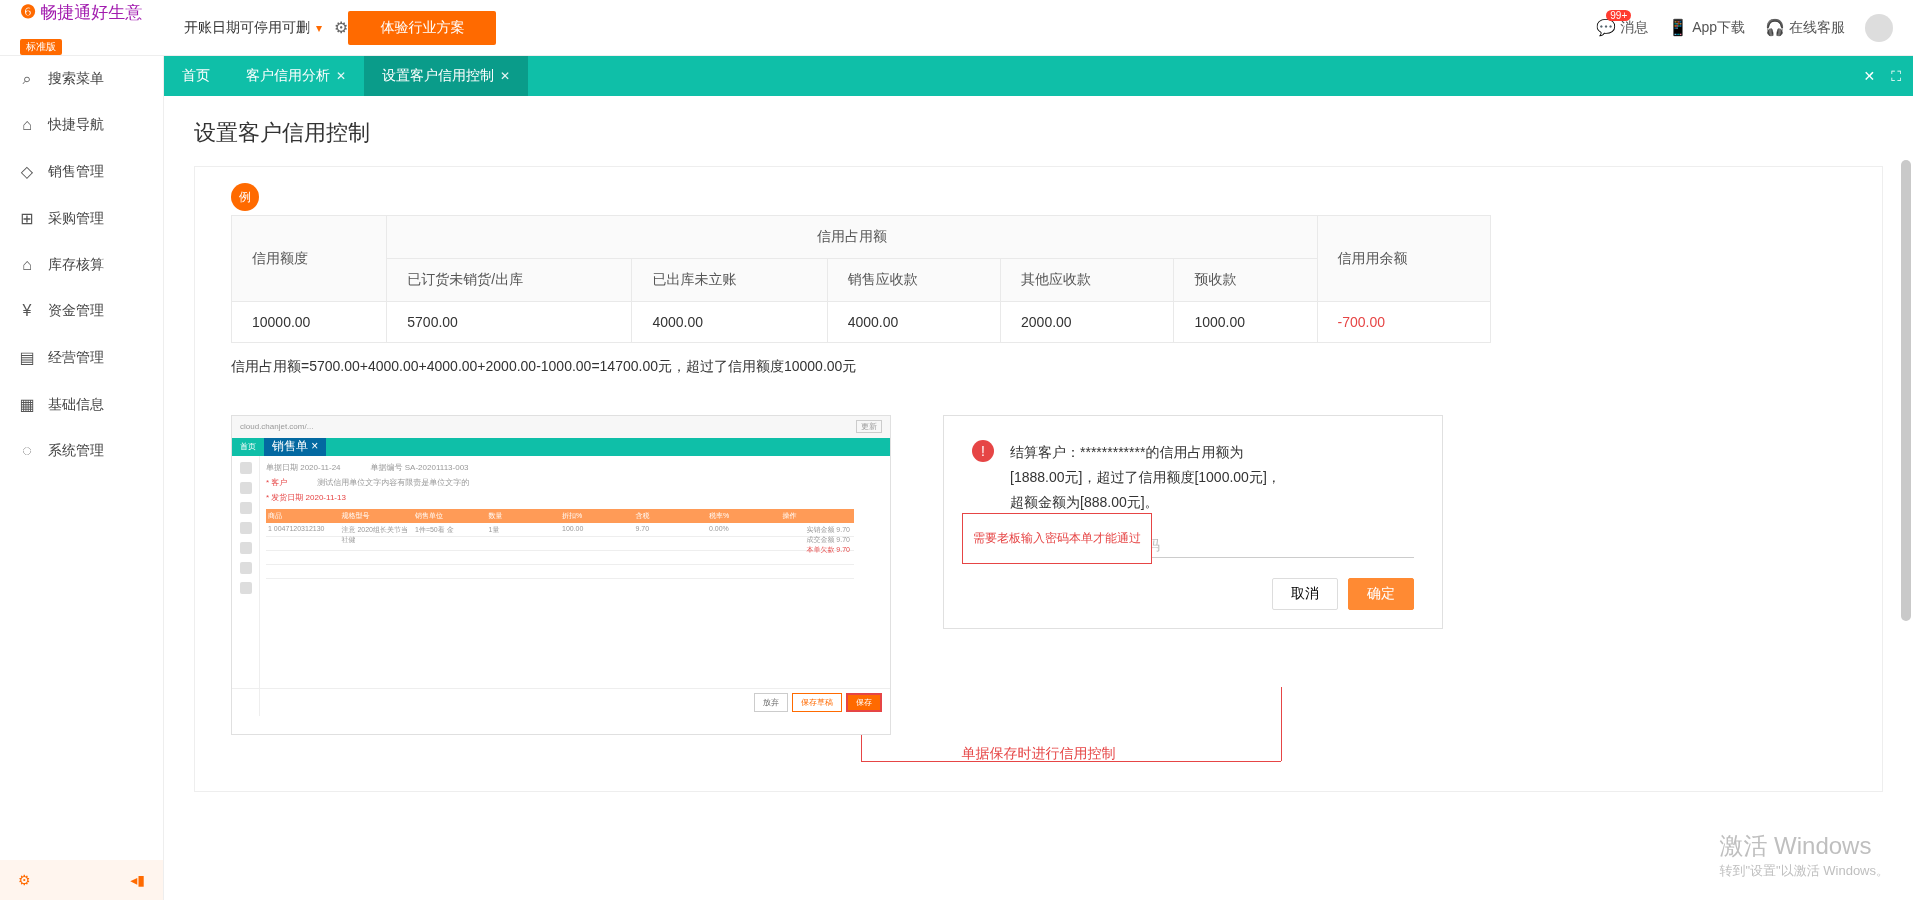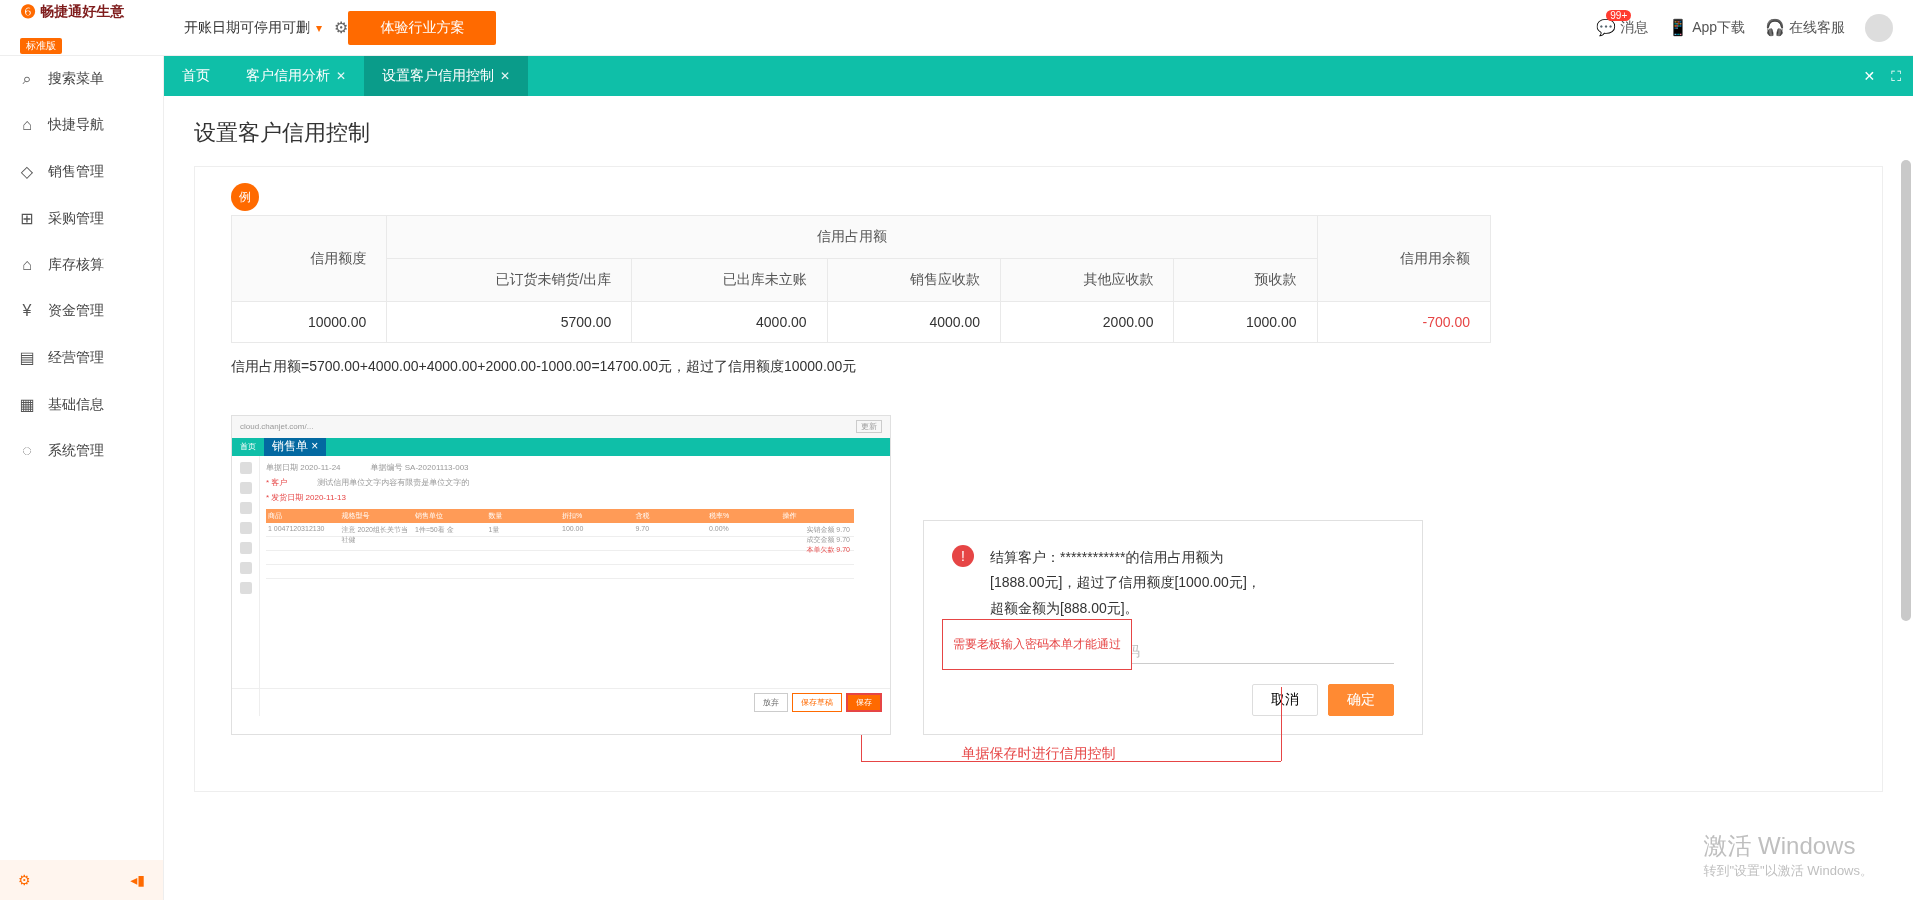--- a/index.html
+++ b/index.html
@@ -12,7 +12,7 @@
     .logo-wrap { display: flex; flex-direction: column; align-items: flex-start; width: 140px; }
     .logo-row { display: flex; align-items: center; gap: 4px; }
     .logo-mark { color: #ff6a00; font-size: 18px; font-weight: bold; }
-    .logo-text { color: #7f1d1d; font-size: 14px; font-weight: 700; }
+    .logo-text { color: #a21caf; font-size: 17px; font-weight: 400; }
     .logo-sub { background: #ff6a00; color: #fff; font-size: 10px; padding: 1px 6px; border-radius: 2px; margin-top: 15px; }
     .dropdown-label { display: flex; align-items: center; gap: 6px; color: #333; margin-left: 24px; cursor: pointer; }
     .chevron-down { color: #ff6a00; font-size: 12px; }

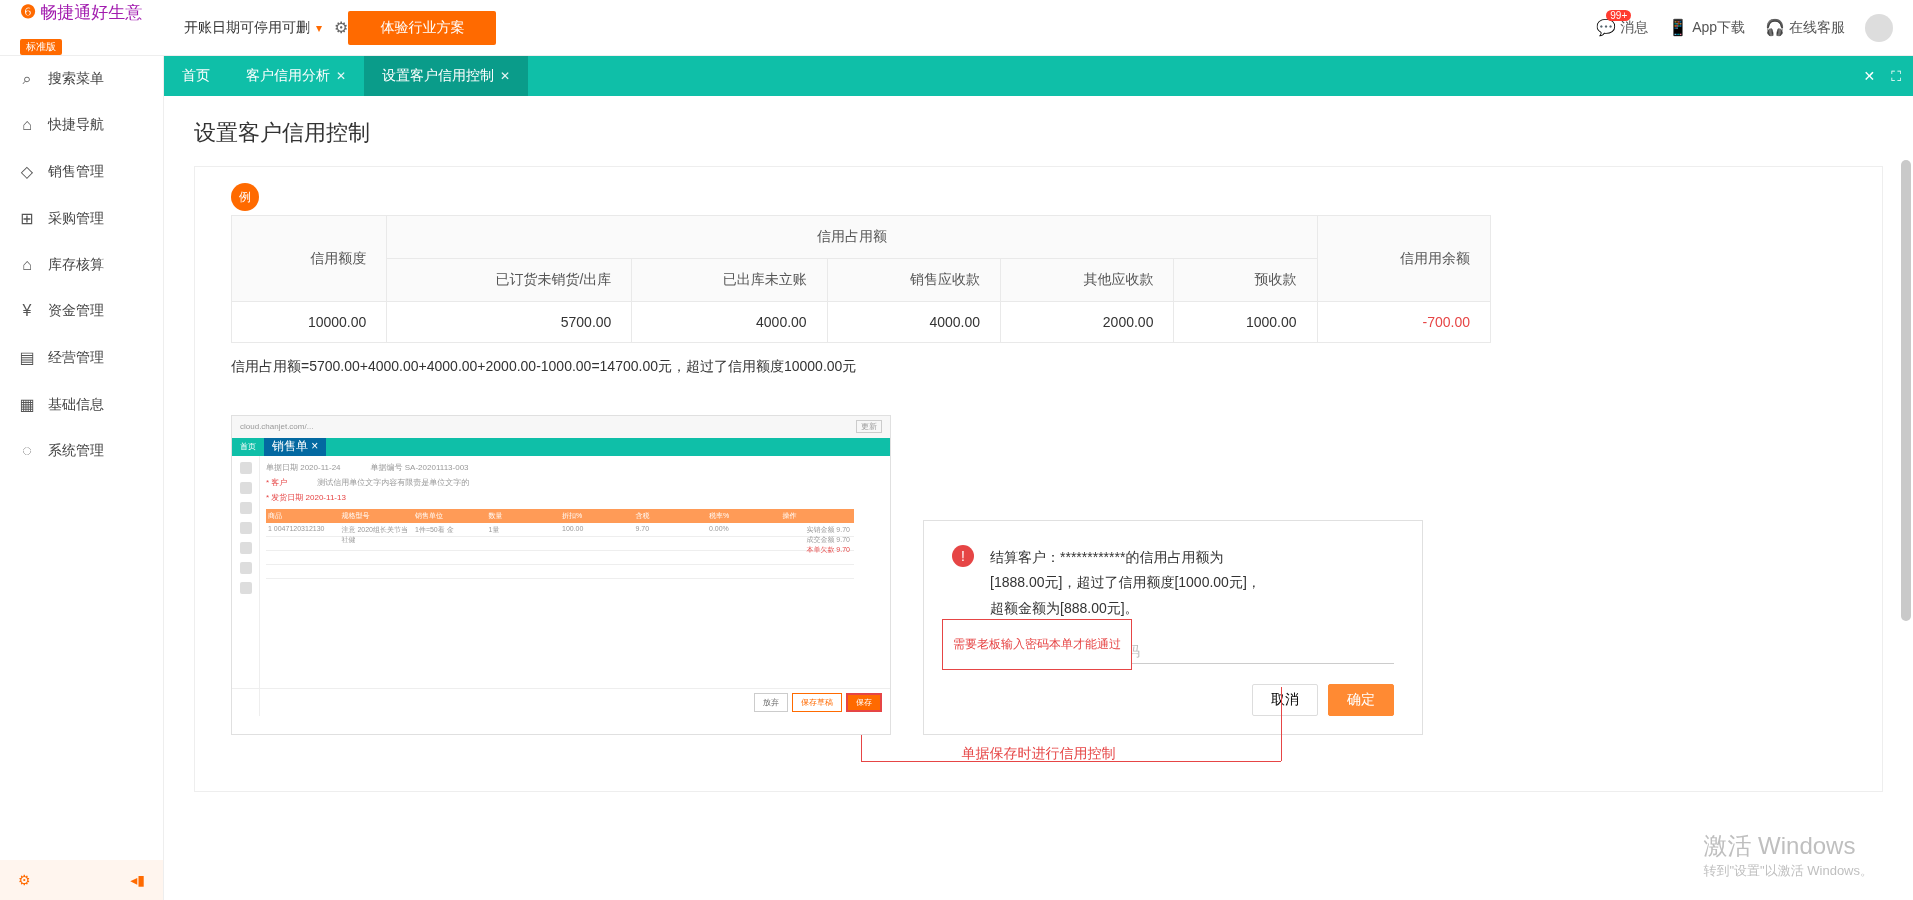--- a/index.html
+++ b/index.html
@@ -53,7 +53,7 @@
     .section-sub { margin: 18px 0 14px; }
 
     table.credit { border-collapse: collapse; width: 100%; max-width: 1260px; }
-    table.credit th, table.credit td { border: 1px solid #e9e9e9; padding: 12px 20px; font-weight: 400; text-align: right; font-size: 14px; }
+    table.credit th, table.credit td { border: 1px solid #e9e9e9; padding: 12px 20px; font-weight: 400; text-align: left; font-size: 14px; }
     table.credit th { background: #fafafa; color: #555; }
     .neg { color: #e64545; }
 

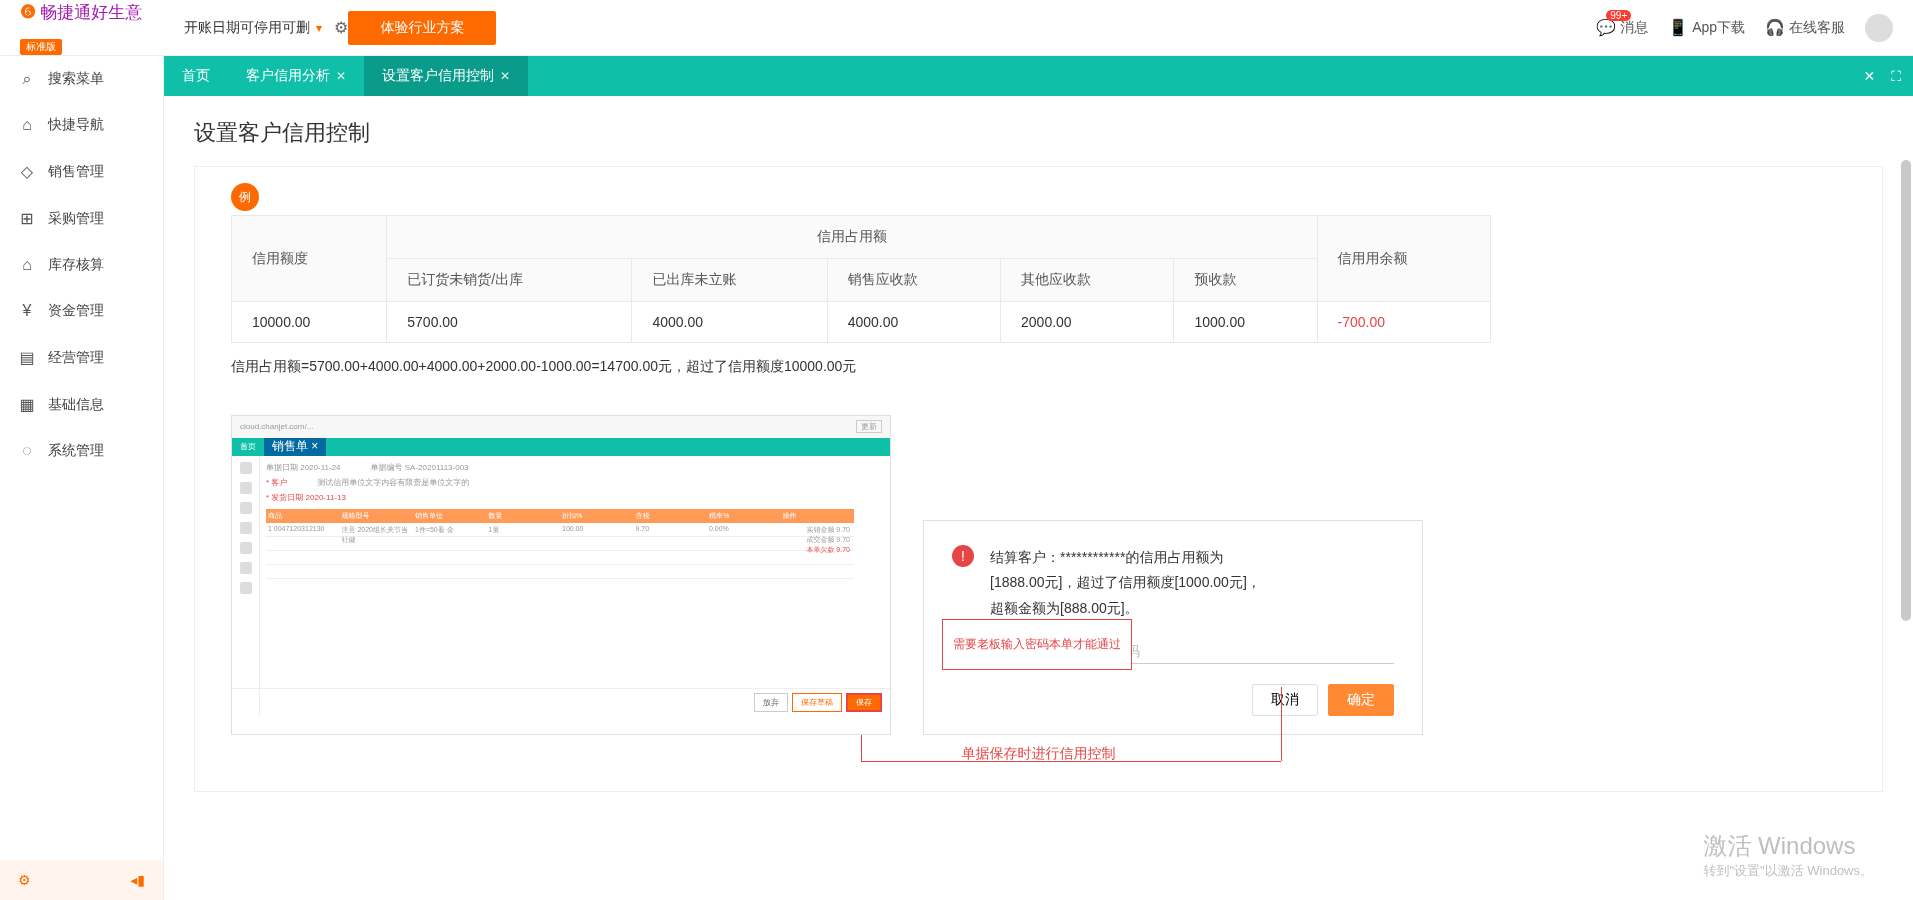--- a/index.html
+++ b/index.html
@@ -59,7 +59,7 @@
 
     .formula { margin-top: 12px; }
 
-    .illustration-row { display: flex; gap: 32px; align-items: flex-end; margin-top: 36px; position: relative; }
+    .illustration-row { display: flex; gap: 52px; align-items: flex-start; margin-top: 36px; position: relative; }
     .screenshot-mock { width: 660px; height: 320px; border: 1px solid #e0e0e0; position: relative; background: #fff; }
     .sm-top { height: 22px; background: #f7f7f7; font-size: 8px; color: #999; display:flex; align-items:center; padding:0 8px; justify-content:space-between; }
     .sm-tabbar { height: 18px; background: #0fbfa8; display:flex; align-items:center;}

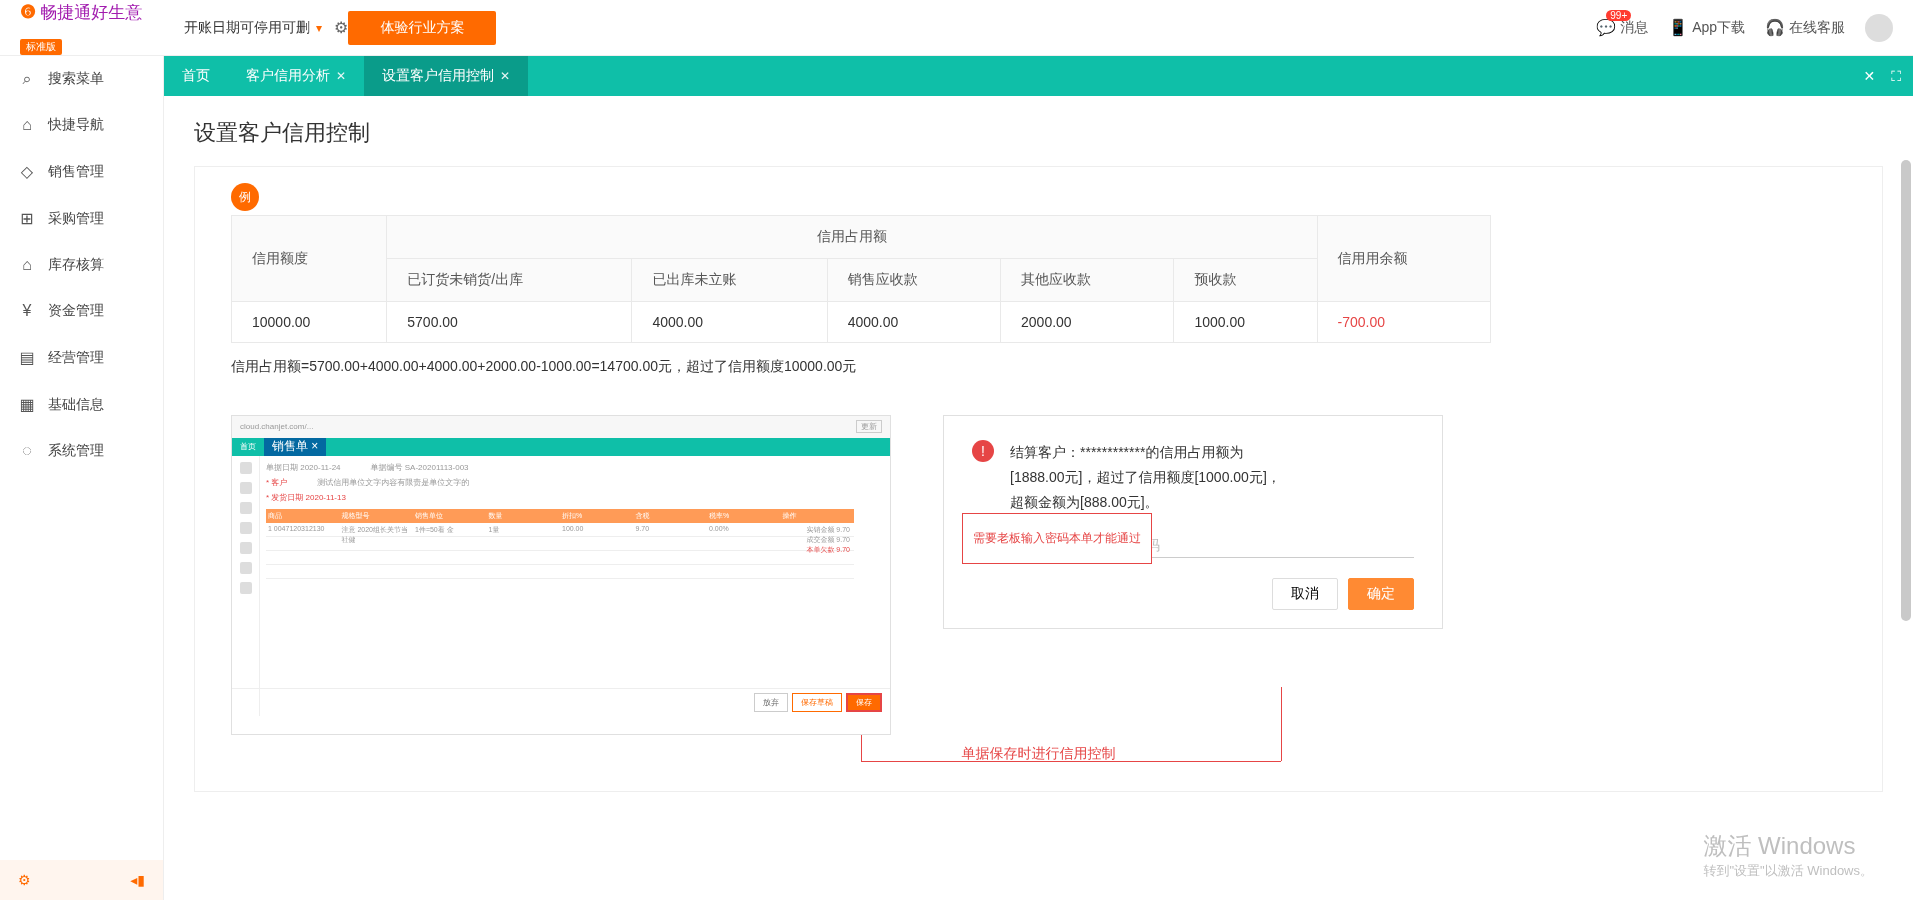--- a/index.html
+++ b/index.html
@@ -94,7 +94,7 @@
     .connector { position:absolute; border-top:1px solid #e64545; }
     .connector-v { position:absolute; border-left:1px solid #e64545; }
 
-    .watermark { position: absolute; right: 40px; bottom: 20px; color: #bfbfbf; text-align: left; }
+    .watermark { position: absolute; right: 24px; bottom: 20px; color: #bfbfbf; text-align: left; }
     .watermark .wm1 { font-size: 24px; }
     .watermark .wm2 { font-size: 13px; }
 

